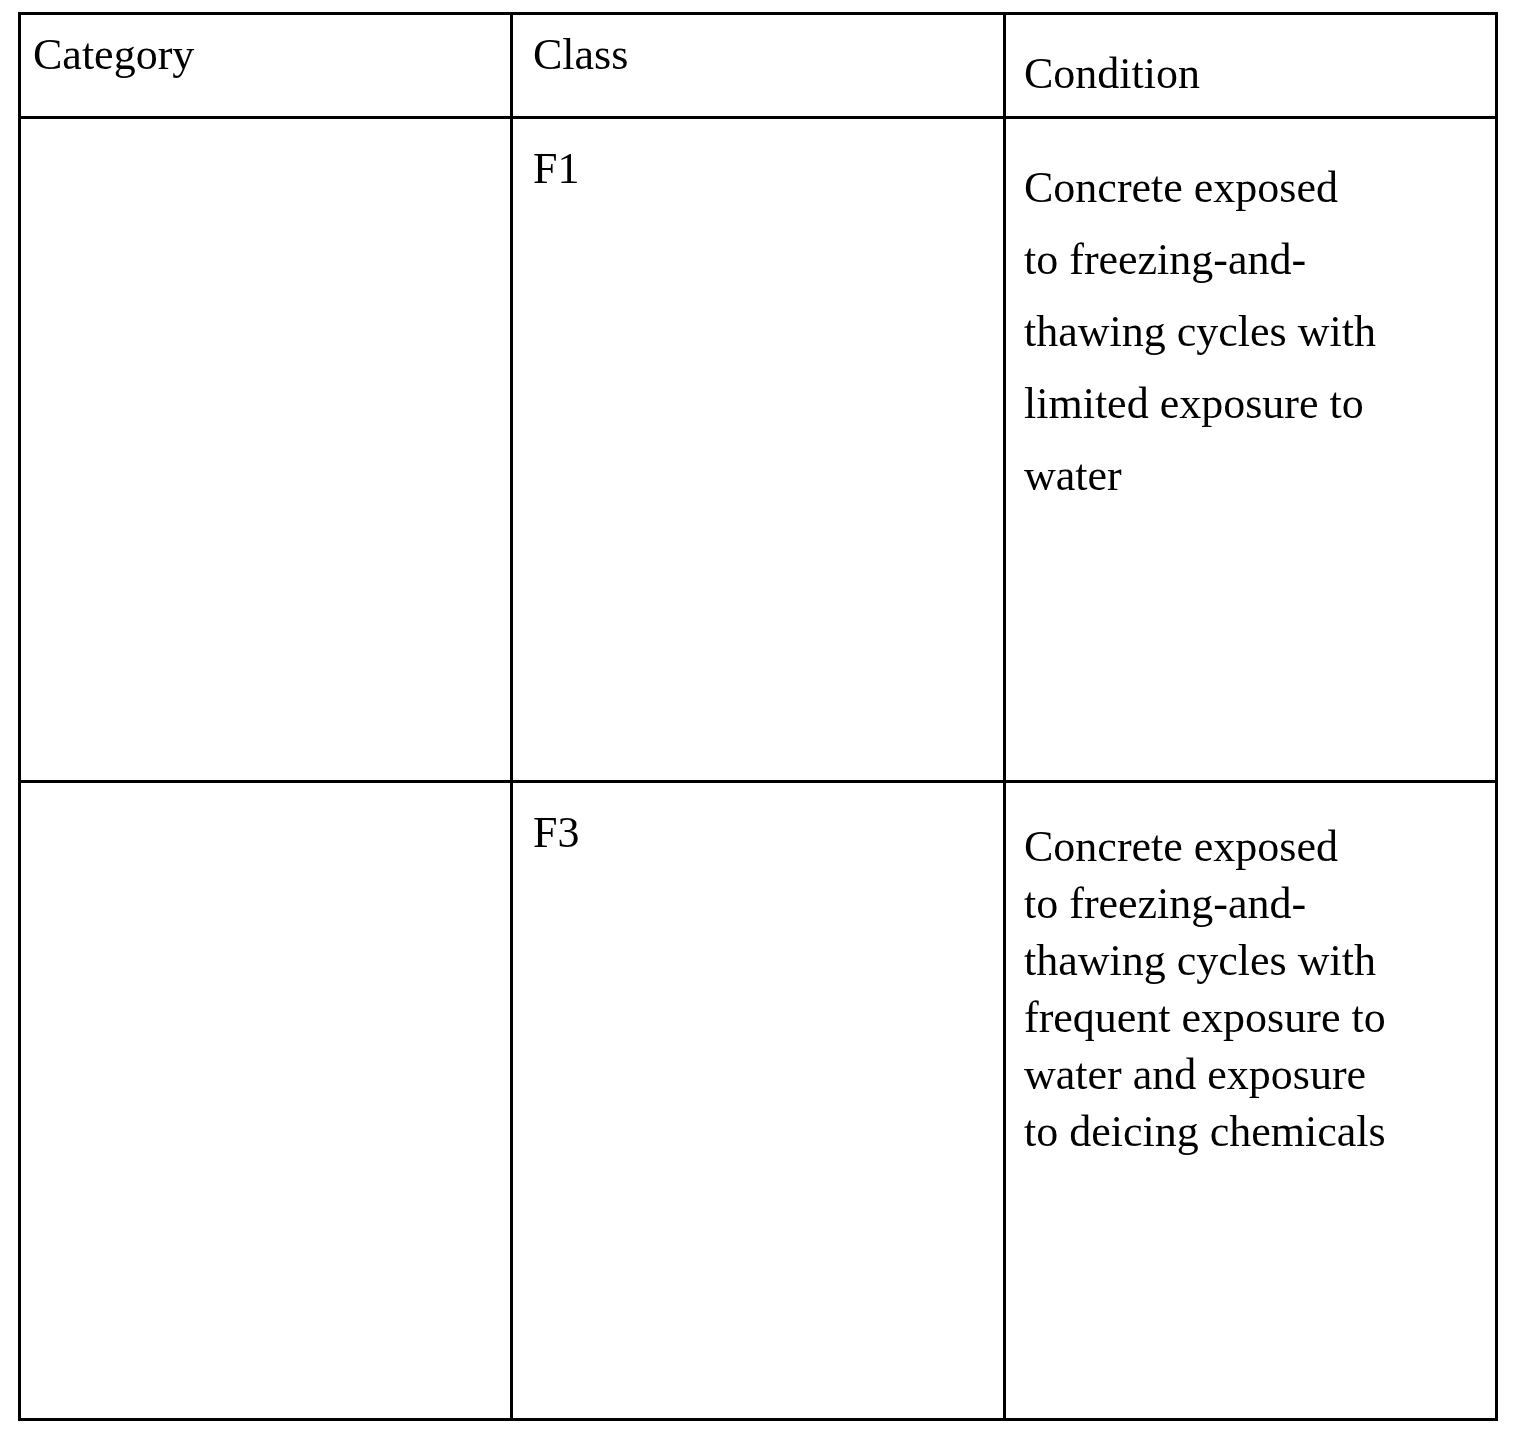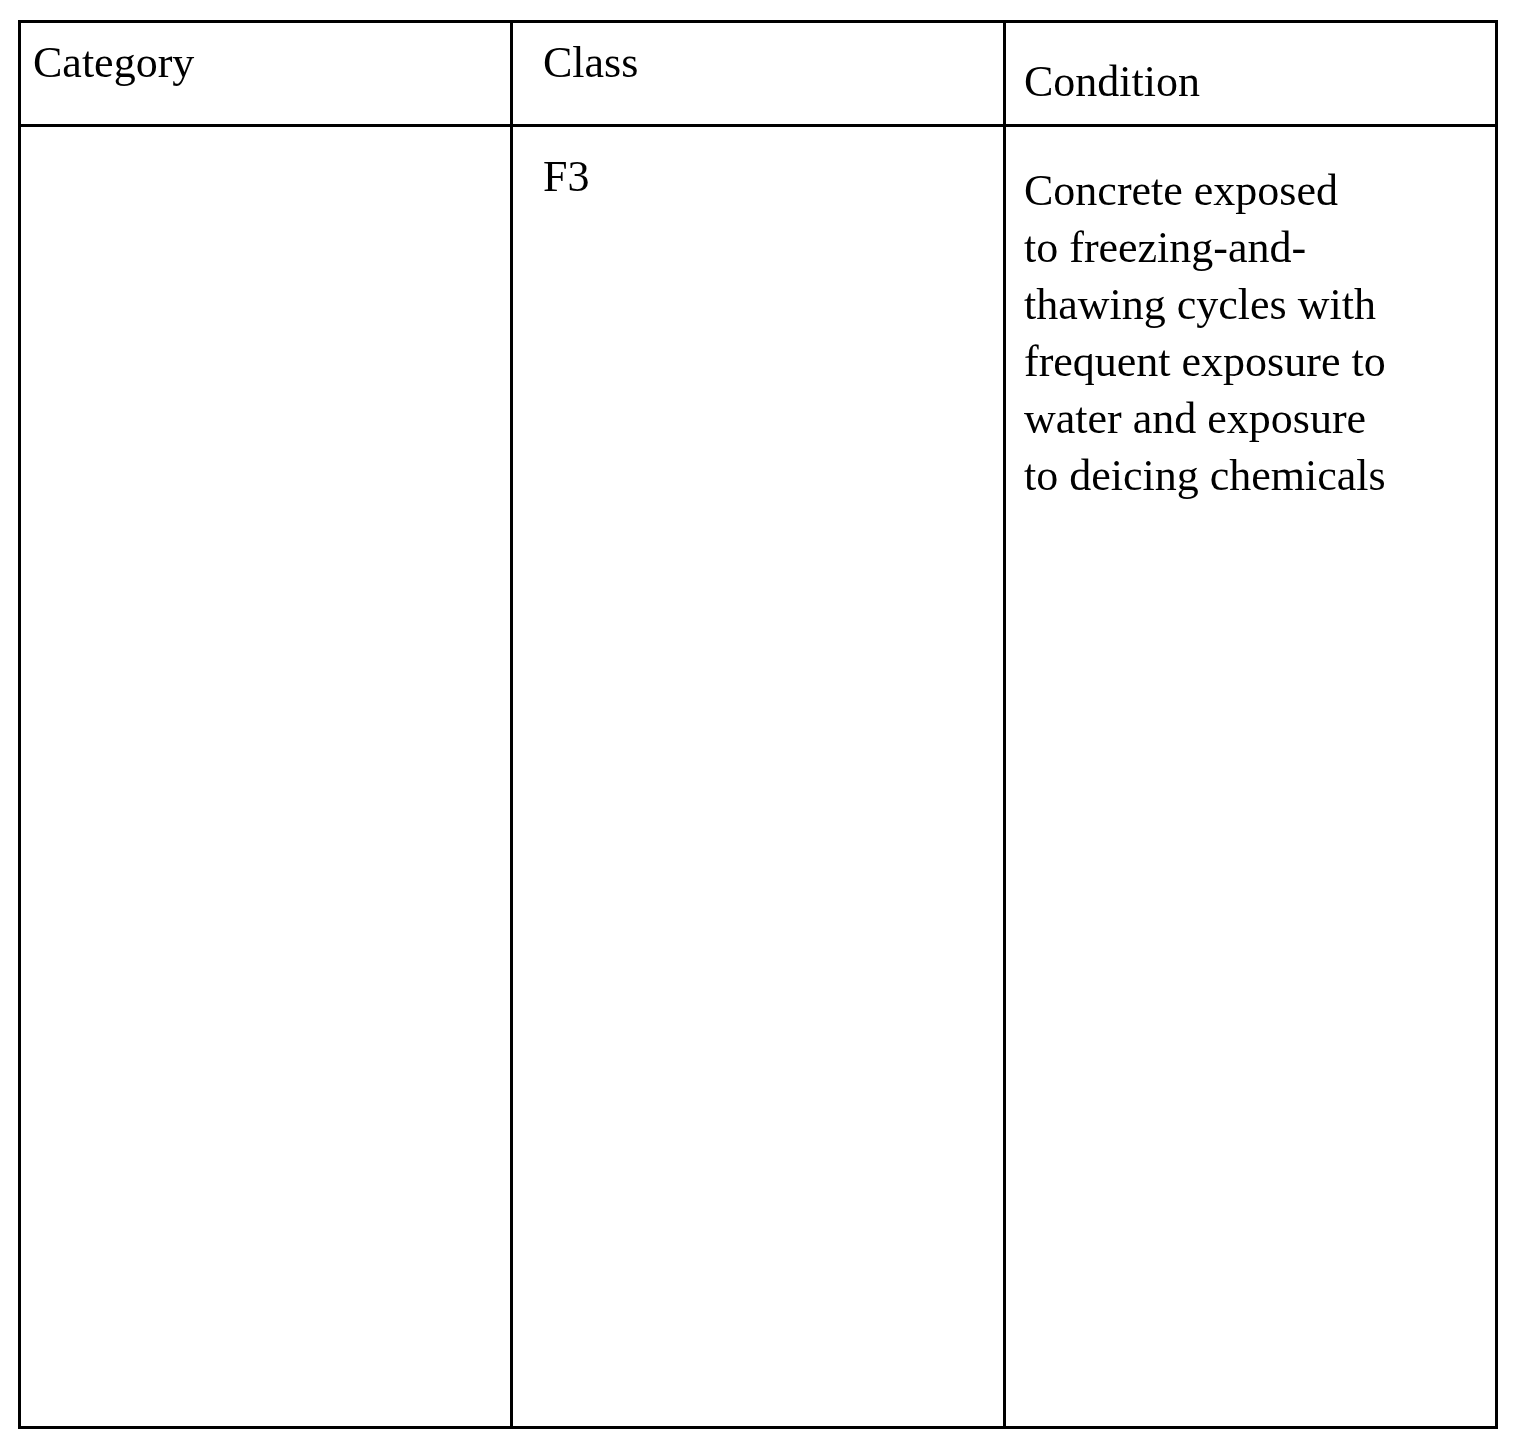--- a/index.html
+++ b/index.html
@@ -18,7 +18,7 @@
   #exposure-table-wrap {
     position: absolute;
     left: 18px;
-    top: 20px;
+    top: 12px;
     width: 1216px;
     height: 1409px;
   }

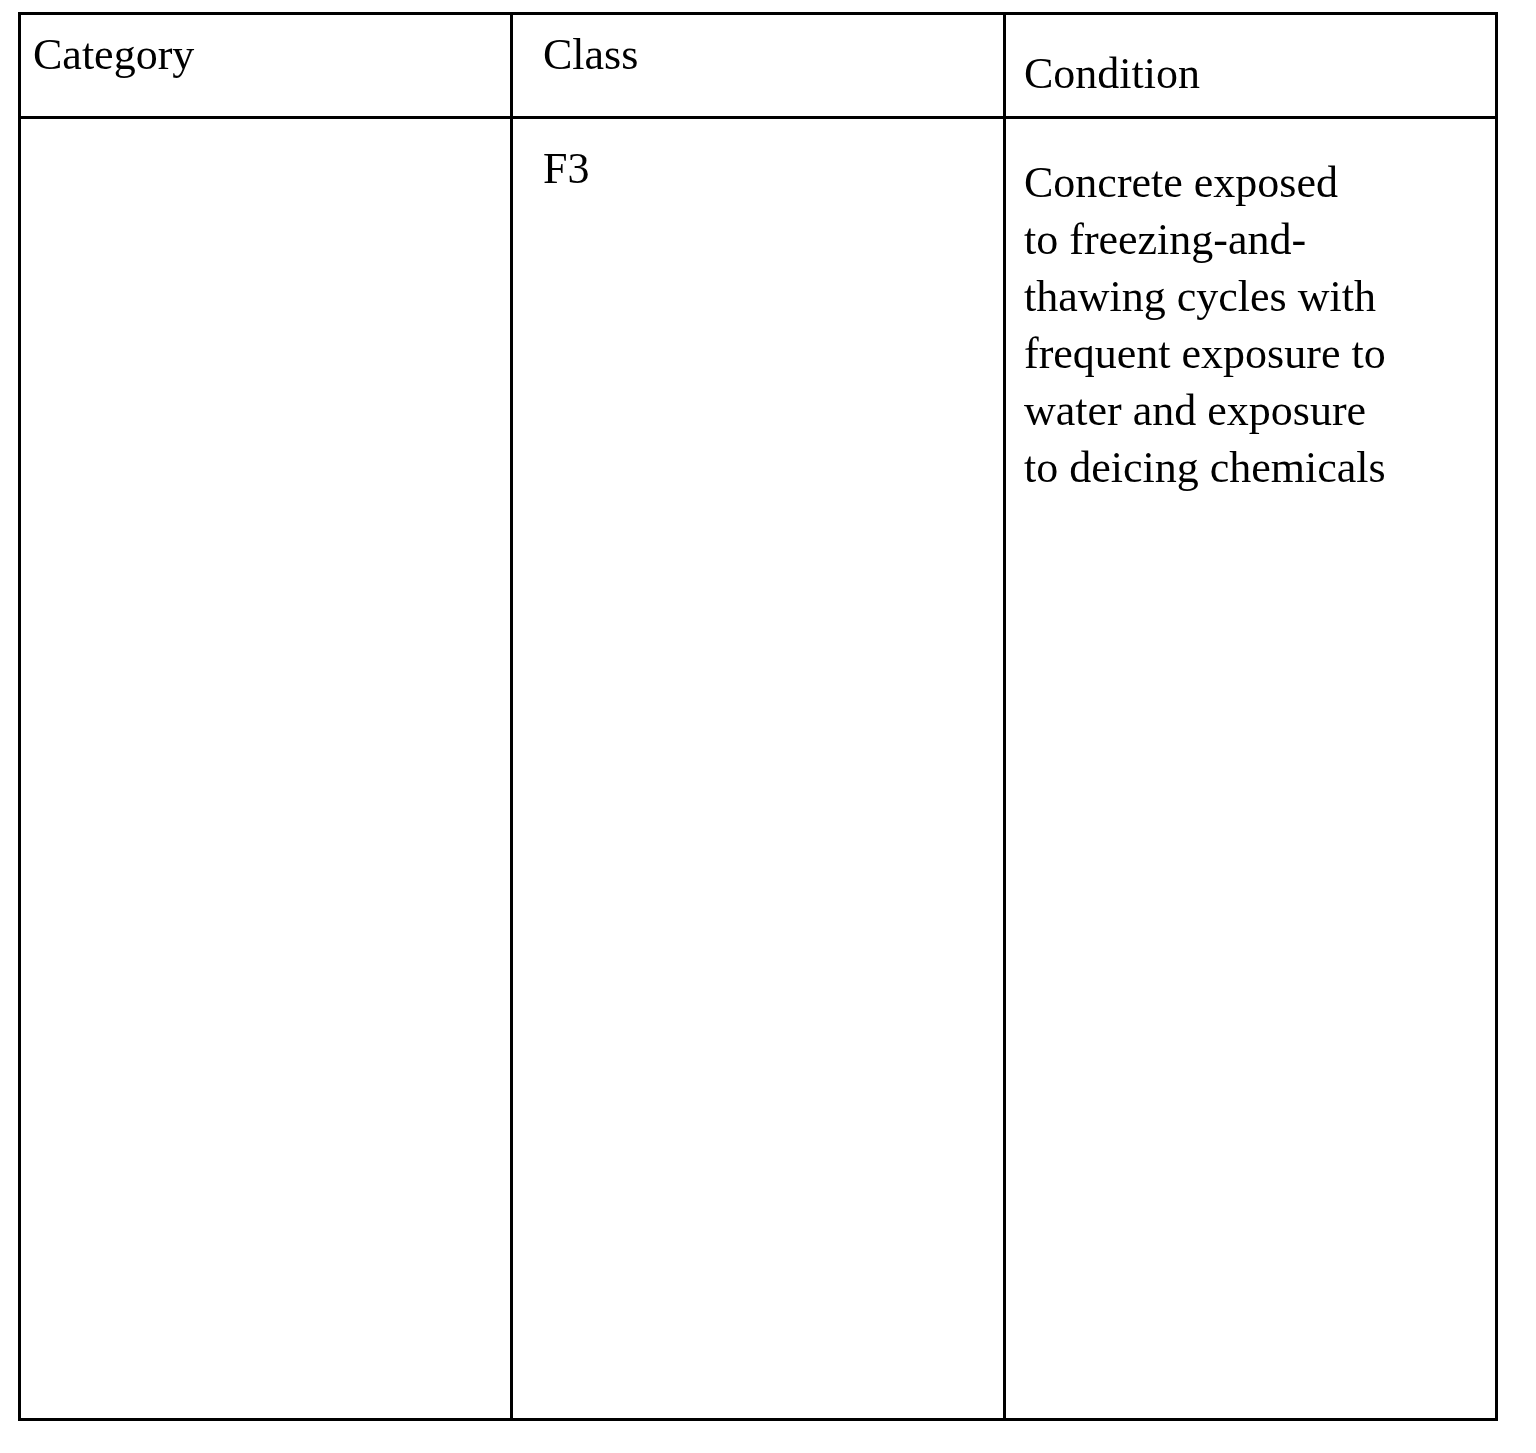--- a/index.html
+++ b/index.html
@@ -71,7 +71,7 @@
     padding-top: 16px;
   }
 
-  .class-cell .cell-inner { padding-left: 30px; }
+  .class-cell .cell-inner { padding-left: 20px; }
   .condition-cell .cell-inner { padding-left: 18px; margin-top: 19px; }
 
   .empty-cell { }

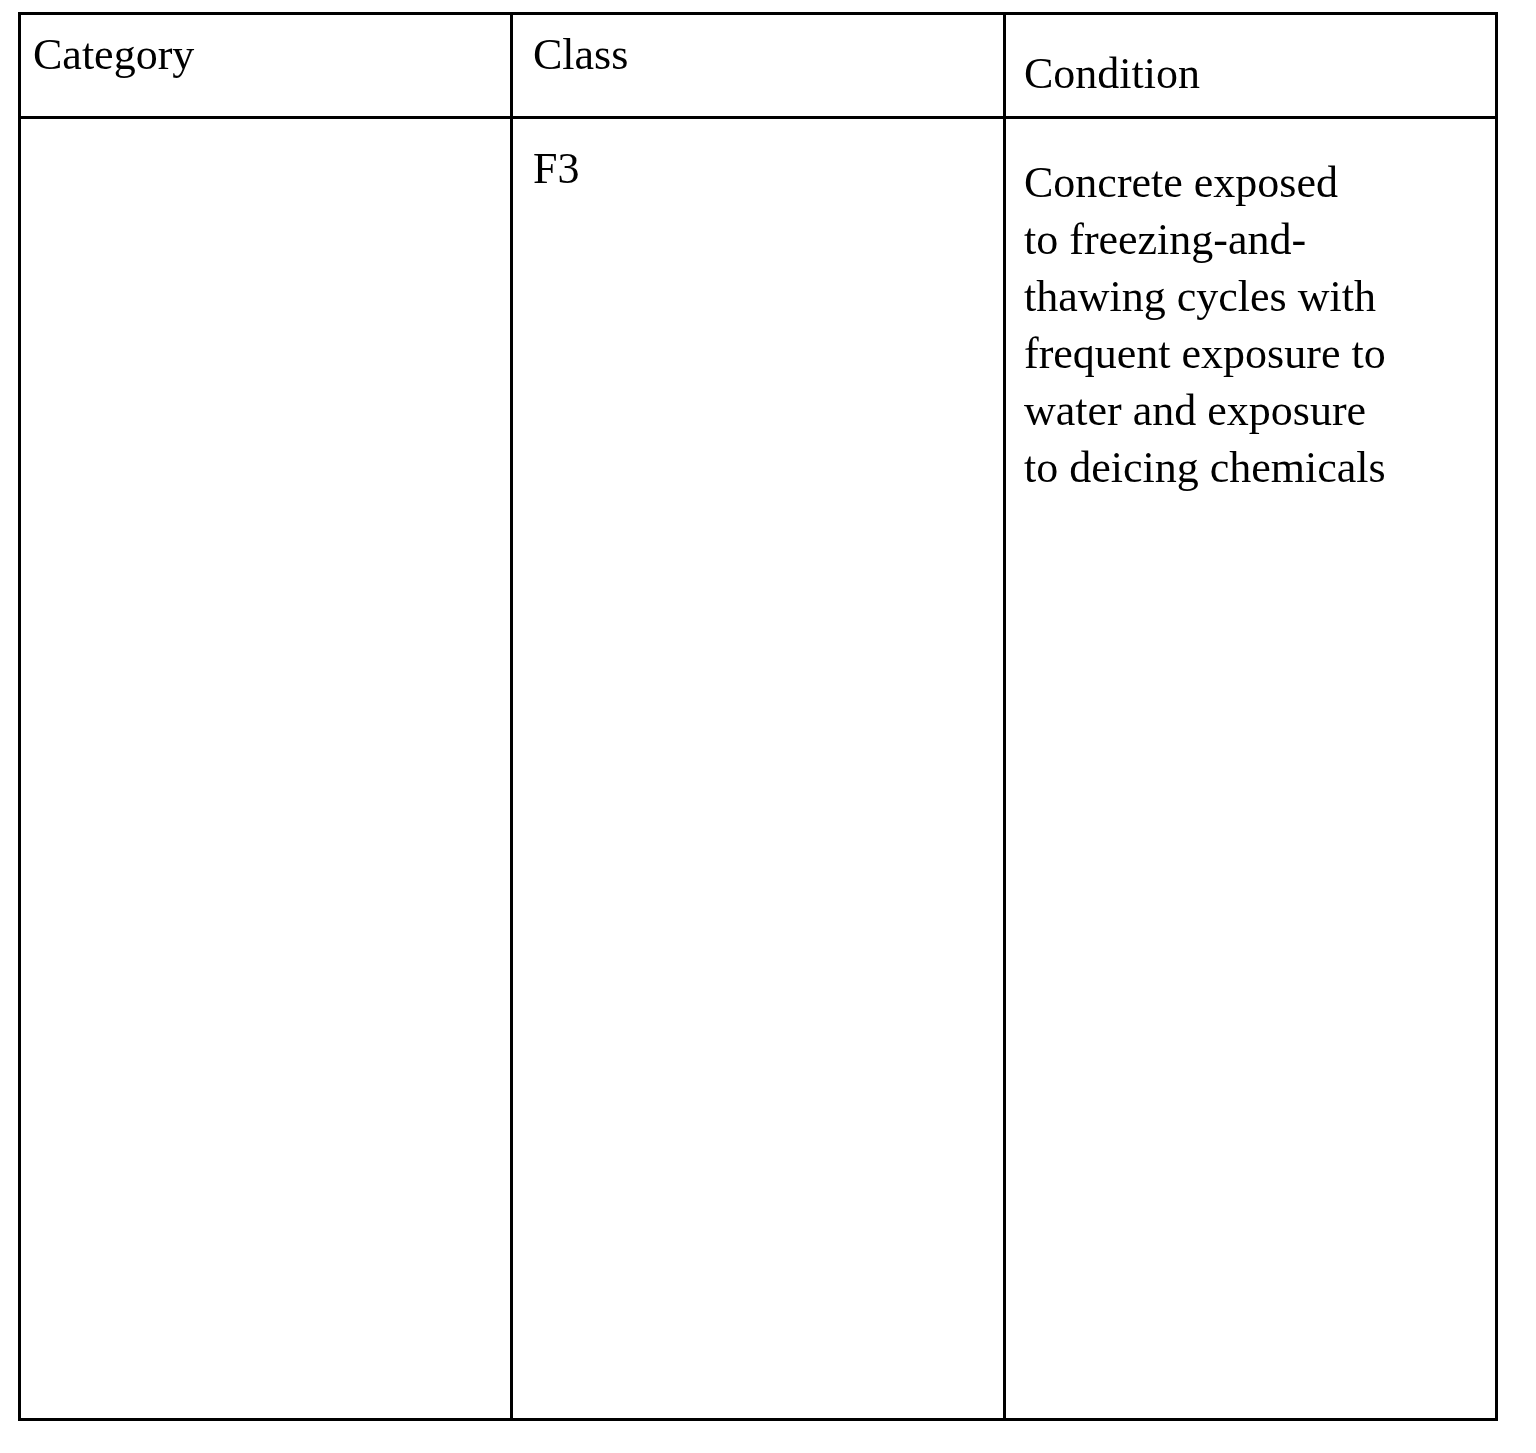--- a/index.html
+++ b/index.html
@@ -101,6 +101,21 @@
     </thead>
     <tbody>
 
+      <tr class="row-f1">
+        <td class="empty-cell">
+          <div class="cell-inner"></div>
+        </td>
+        <td class="class-cell">
+          <div class="cell-inner">F1</div>
+        </td>
+        <td class="condition-cell">
+          <div class="cell-inner">Concrete exposed
+to freezing-and-
+thawing cycles with
+limited exposure to
+water</div>
+        </td>
+      </tr>
 
 
       <tr class="row-f3">

